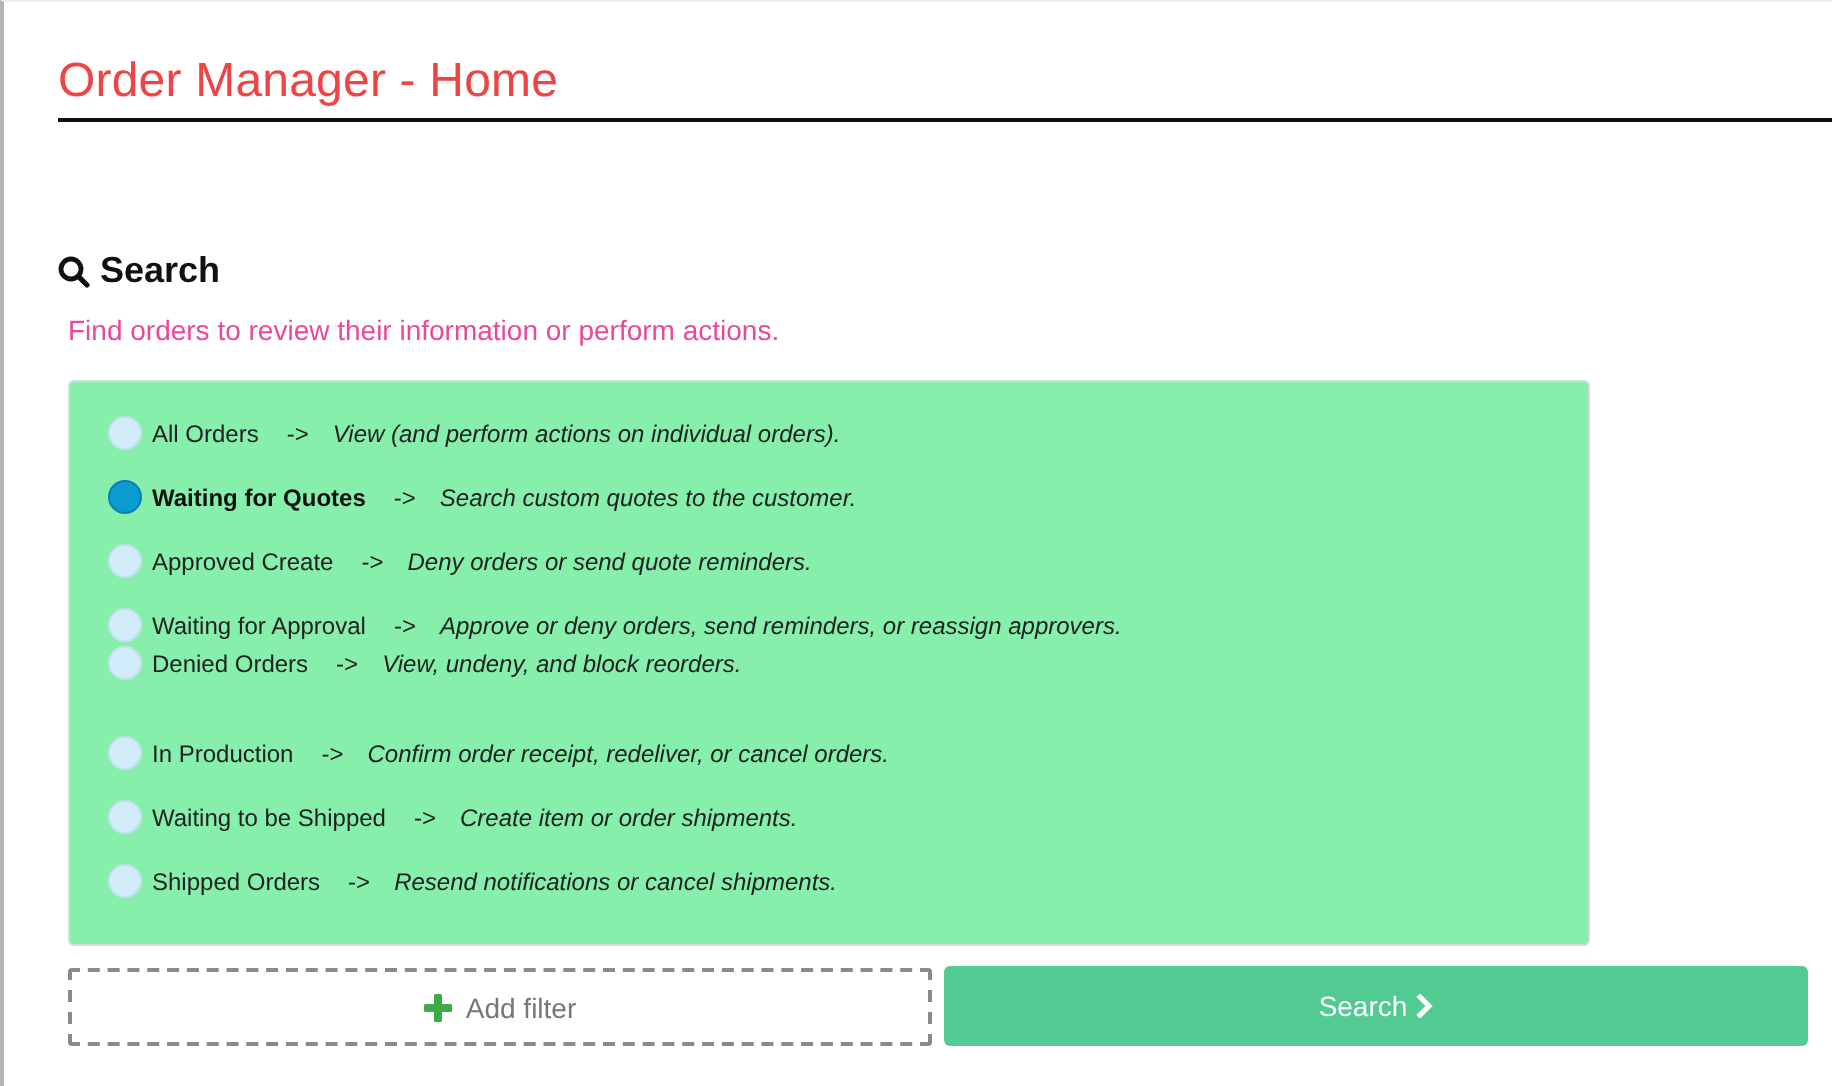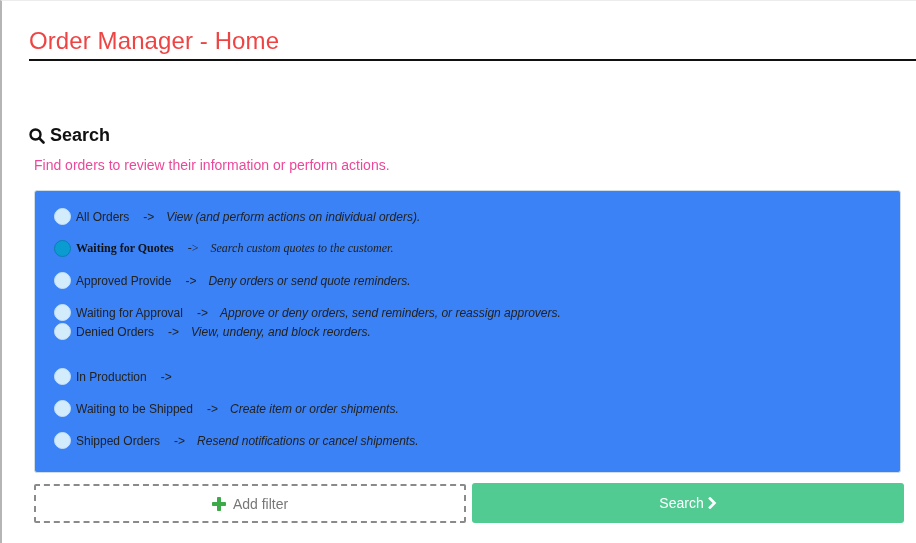--- a/index.html
+++ b/index.html
@@ -34,8 +34,8 @@
       font-size: 14px; color: #ec4899;
     }
     .options-panel {
-      position: absolute; left: 32px; top: 189px; width: 867px; height: 283px;
-      background: #3b82f6;
+      position: absolute; left: 32px; top: 189px; width: 761px; height: 283px;
+      background: #86efac;
       border: 1px solid #d0dde4;
       border-radius: 3px;
     }

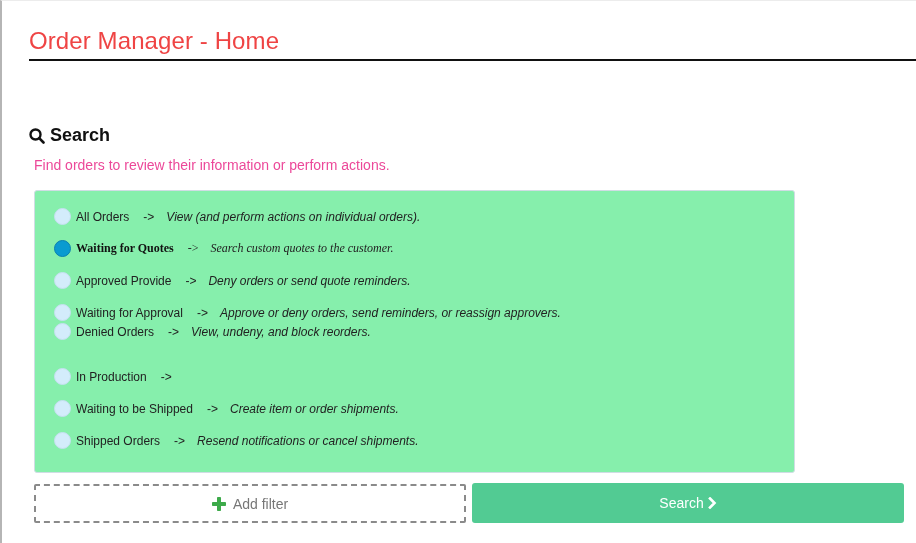--- a/index.html
+++ b/index.html
@@ -105,7 +105,7 @@
       <span class="option-desc">View (and perform actions on individual orders).</span>
     </label>
 
-    <label class="option-row" style="top:49px;font-family:Liberation Serif, serif;">
+    <label class="option-row" style="top:49px;">
       <span class="radio checked"></span>
       <span class="option-label bold">Waiting for Quotes</span>
       <span class="arrow">-&gt;</span>

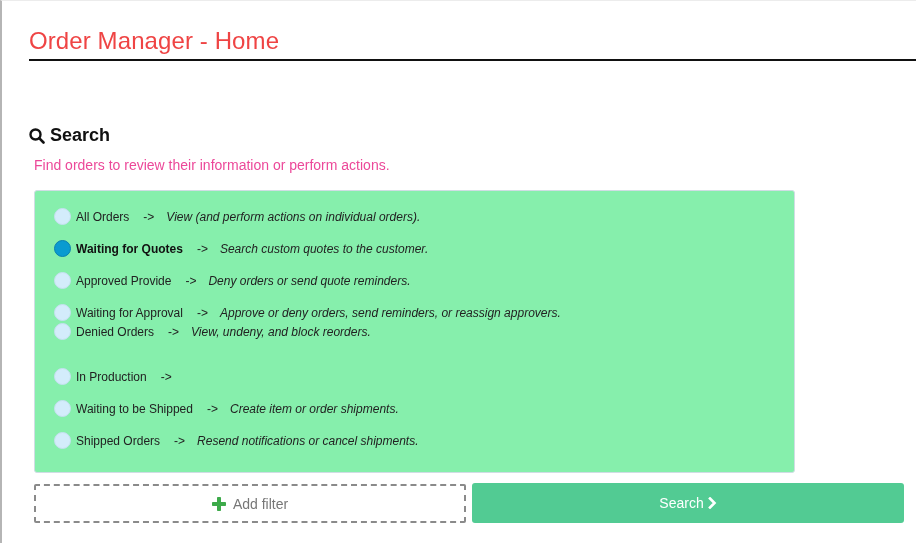--- a/index.html
+++ b/index.html
@@ -114,7 +114,7 @@
 
     <label class="option-row" style="top:81px;">
       <span class="radio"></span>
-      <span class="option-label">Approved Provide</span>
+      <span class="option-label">Approved Create</span>
       <span class="arrow">-&gt;</span>
       <span class="option-desc">Deny orders or send quote reminders.</span>
     </label>

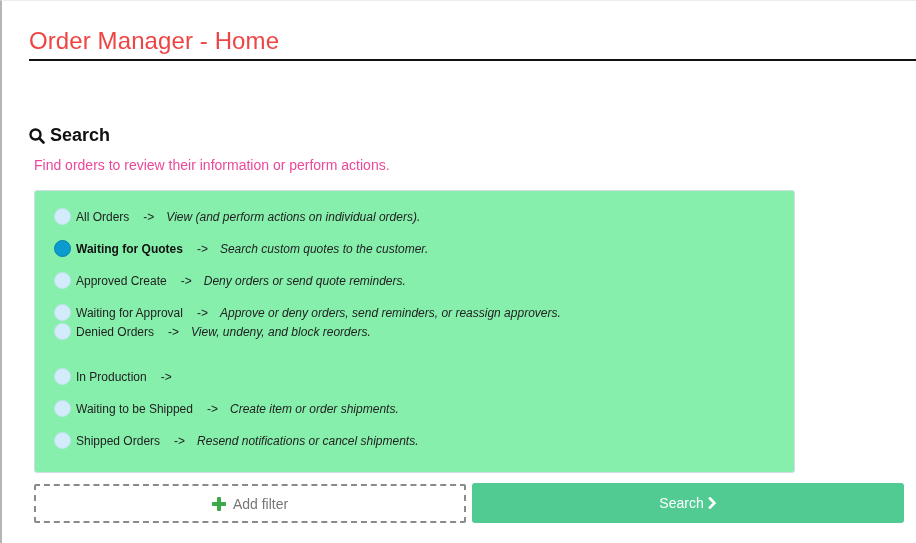--- a/index.html
+++ b/index.html
@@ -137,6 +137,7 @@
       <span class="radio"></span>
       <span class="option-label">In Production</span>
       <span class="arrow">-&gt;</span>
+      <span class="option-desc">Confirm order receipt, redeliver, or cancel orders.</span>
     </label>
 
     <label class="option-row" style="top:209px;">

